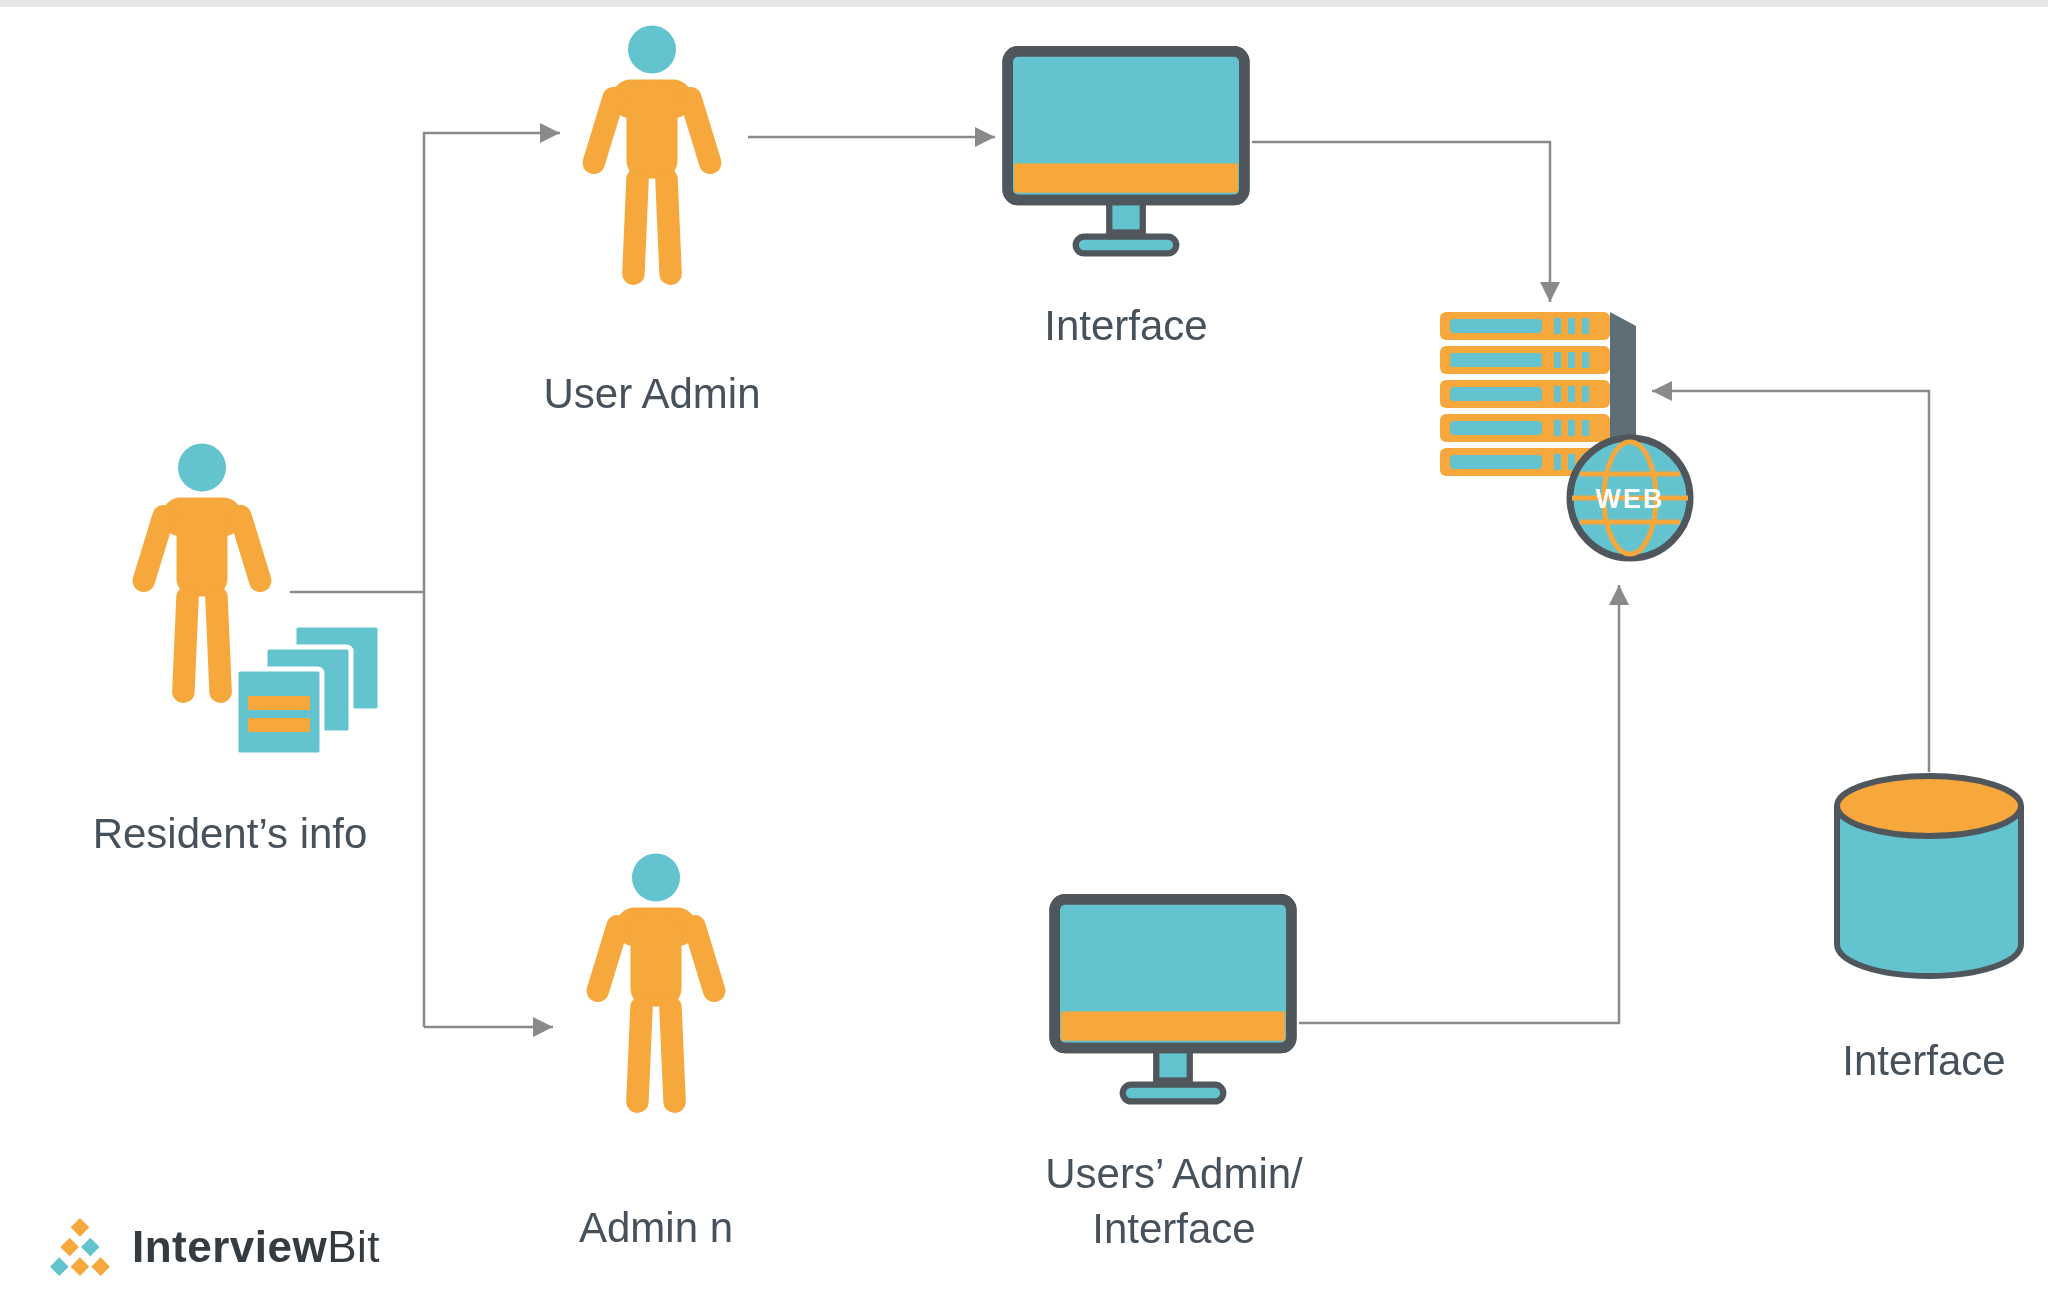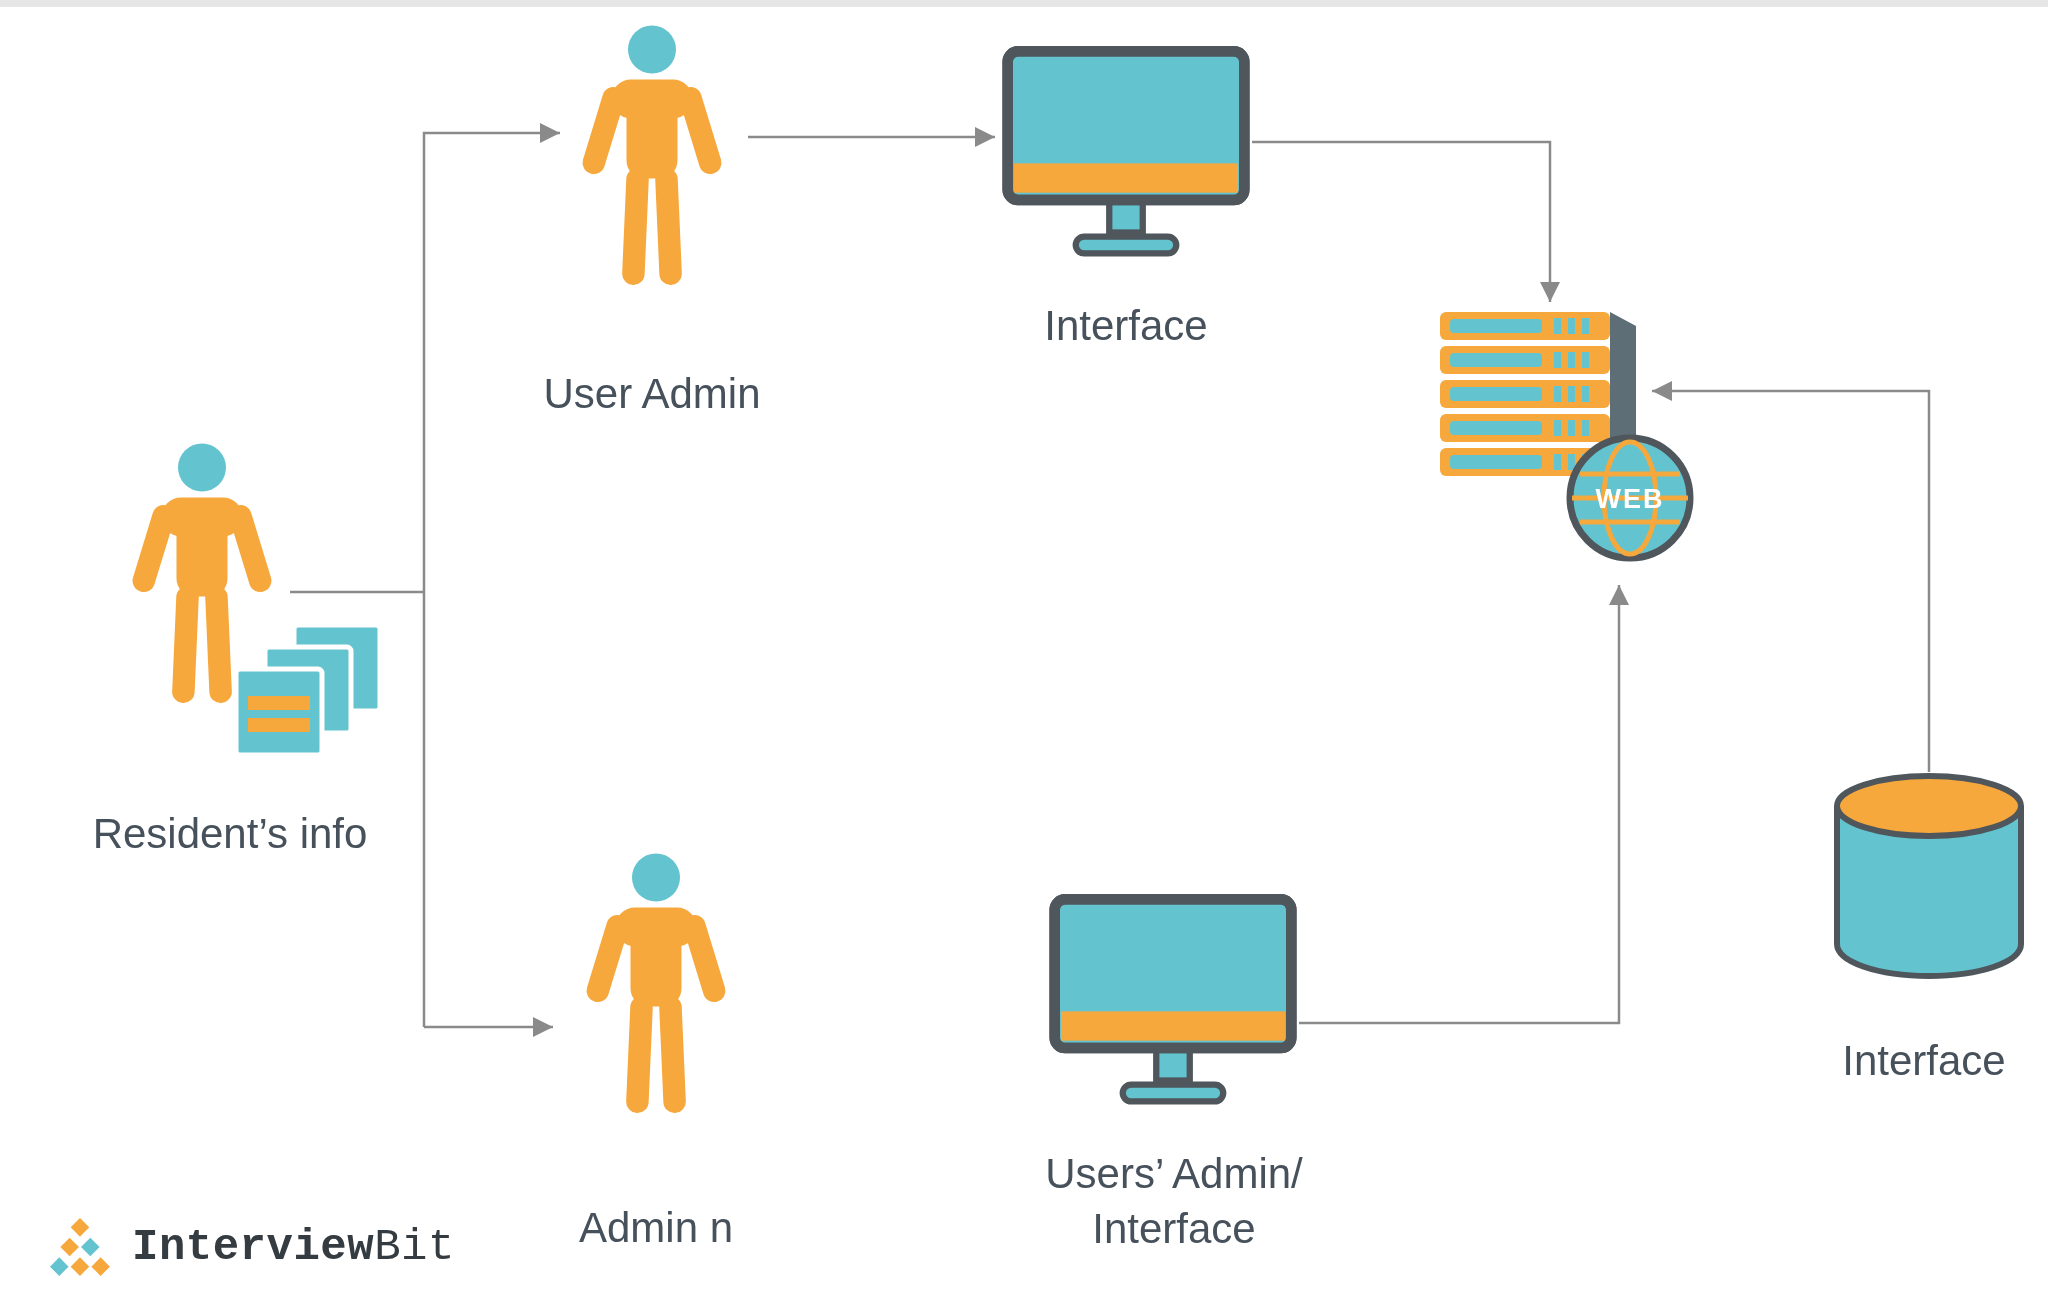--- a/index.html
+++ b/index.html
@@ -35,7 +35,6 @@
     display: flex;
     align-items: center;
     gap: 14px;
-    font-family: Liberation Mono, monospace;
   }
   .logo-text {
     font-size: 44px;

